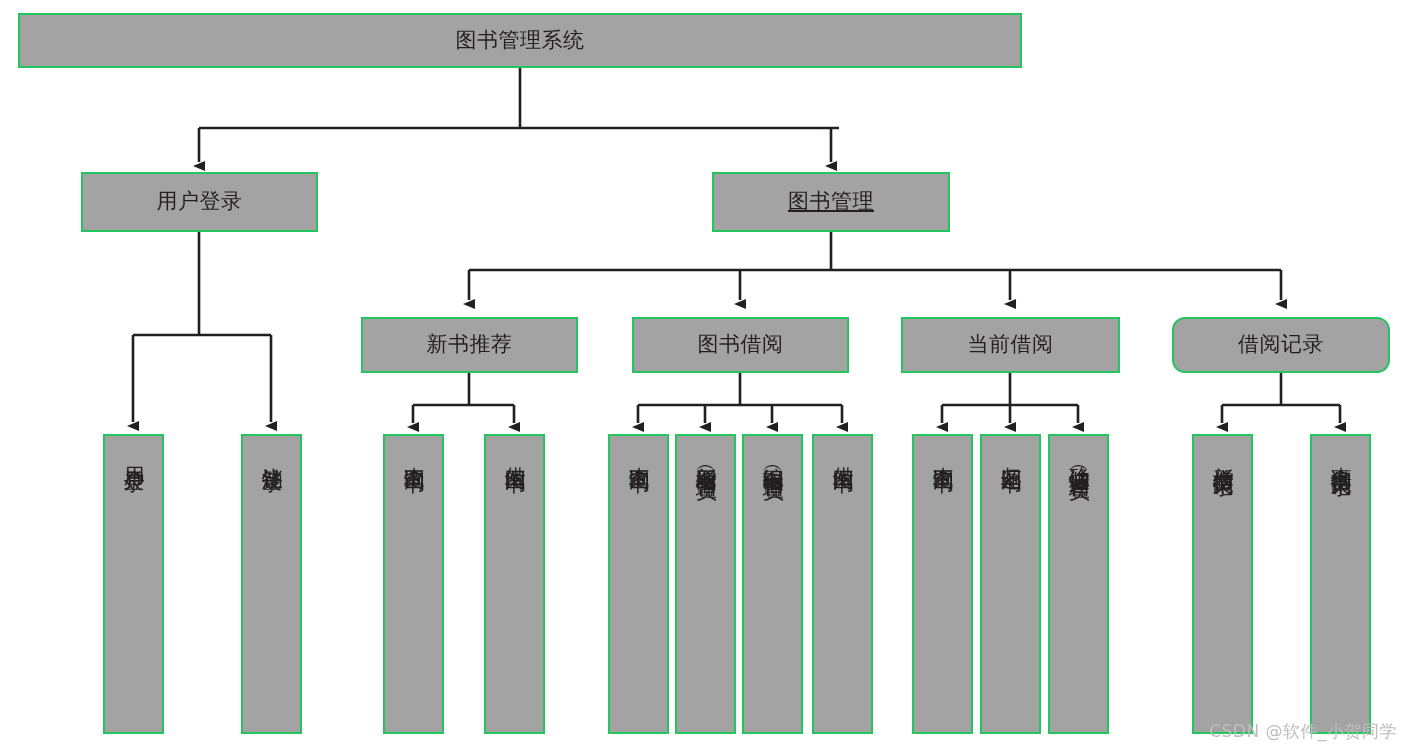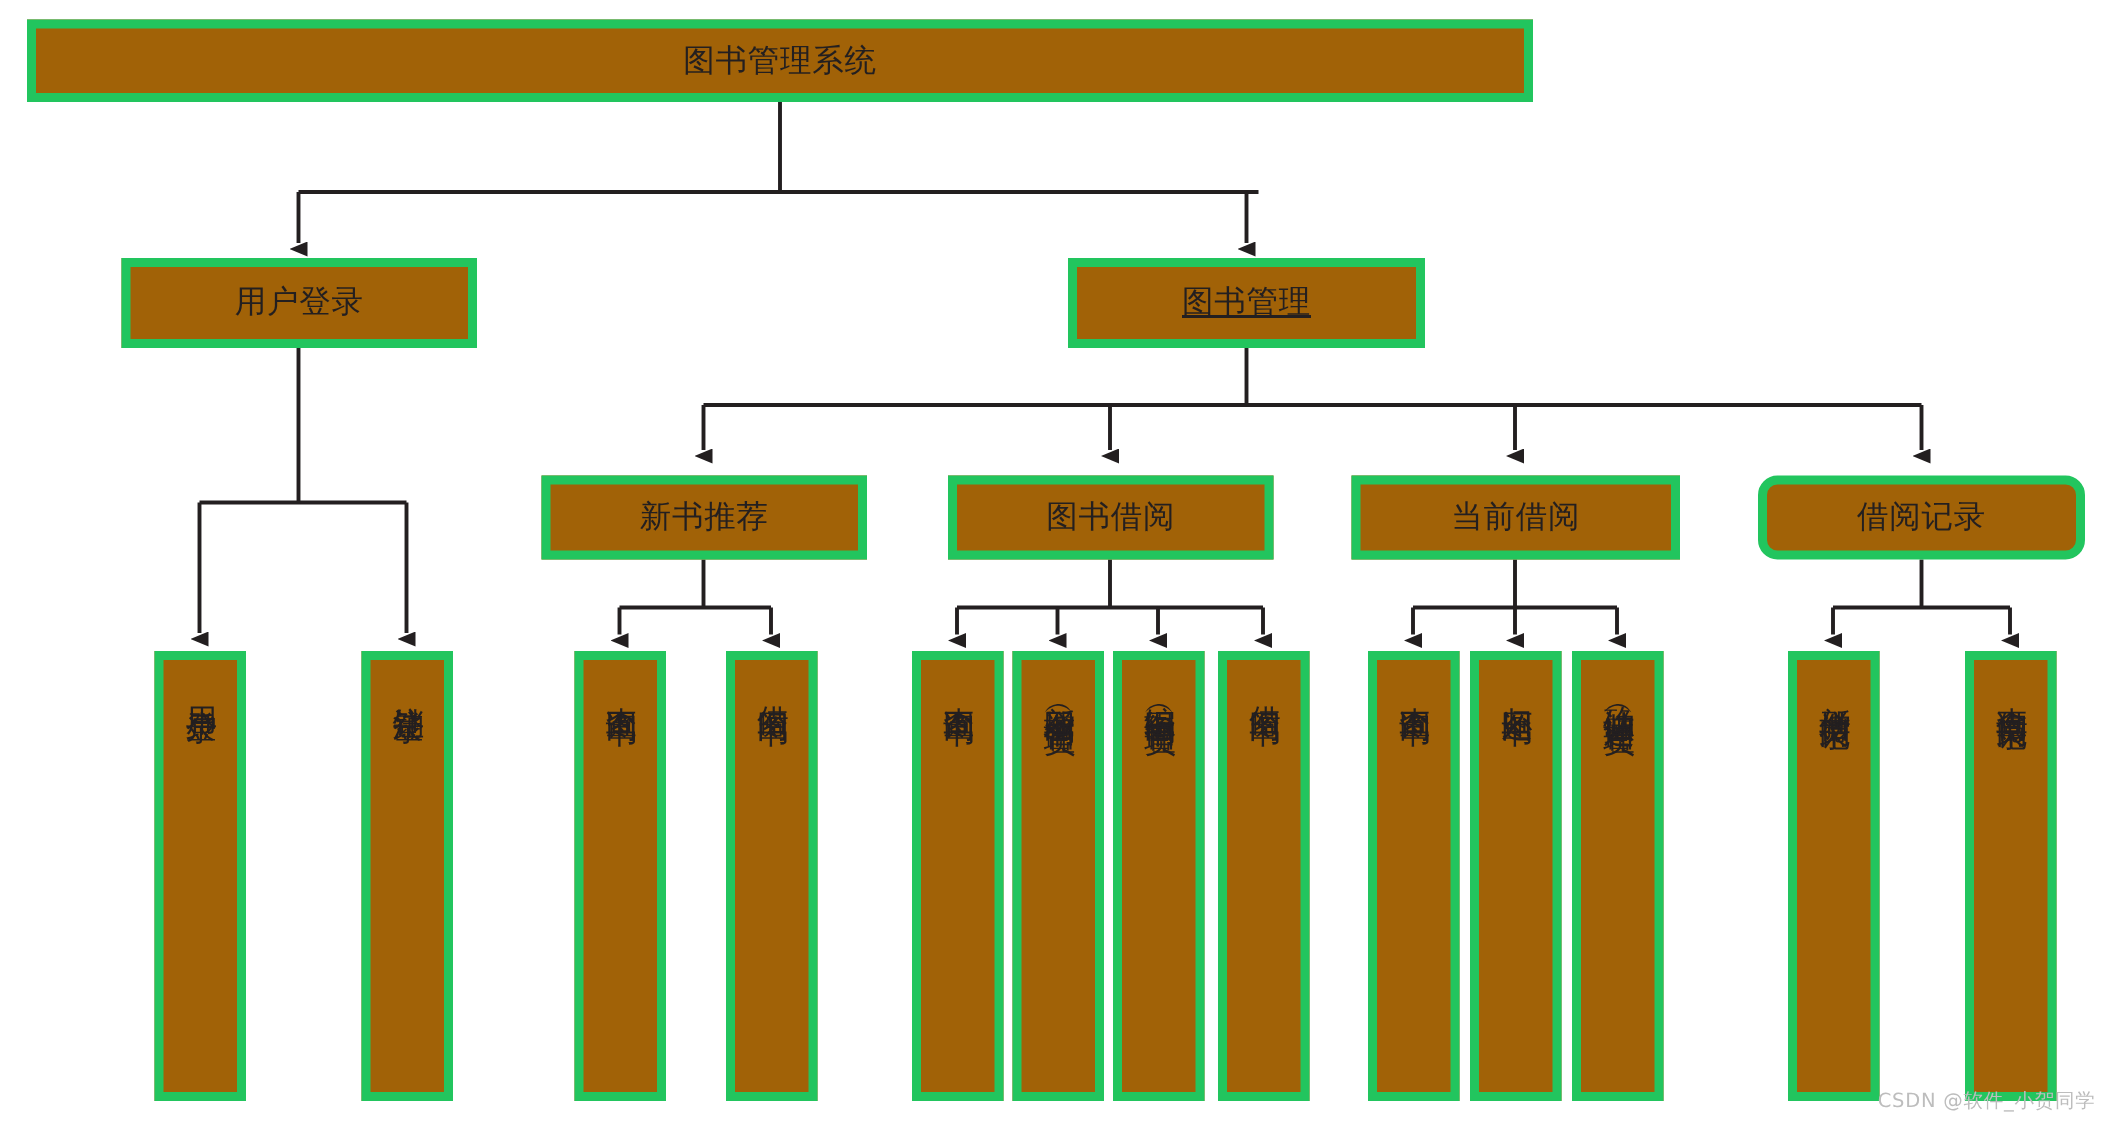--- a/index.html
+++ b/index.html
@@ -28,8 +28,8 @@
   .node {
     position: absolute;
     box-sizing: border-box;
-    border: 6px solid #22c55e;
-    background: #a16207;
+    border: 2px solid #22c55e;
+    background: #a3a3a3;
     display: flex;
     align-items: center;
     justify-content: center;

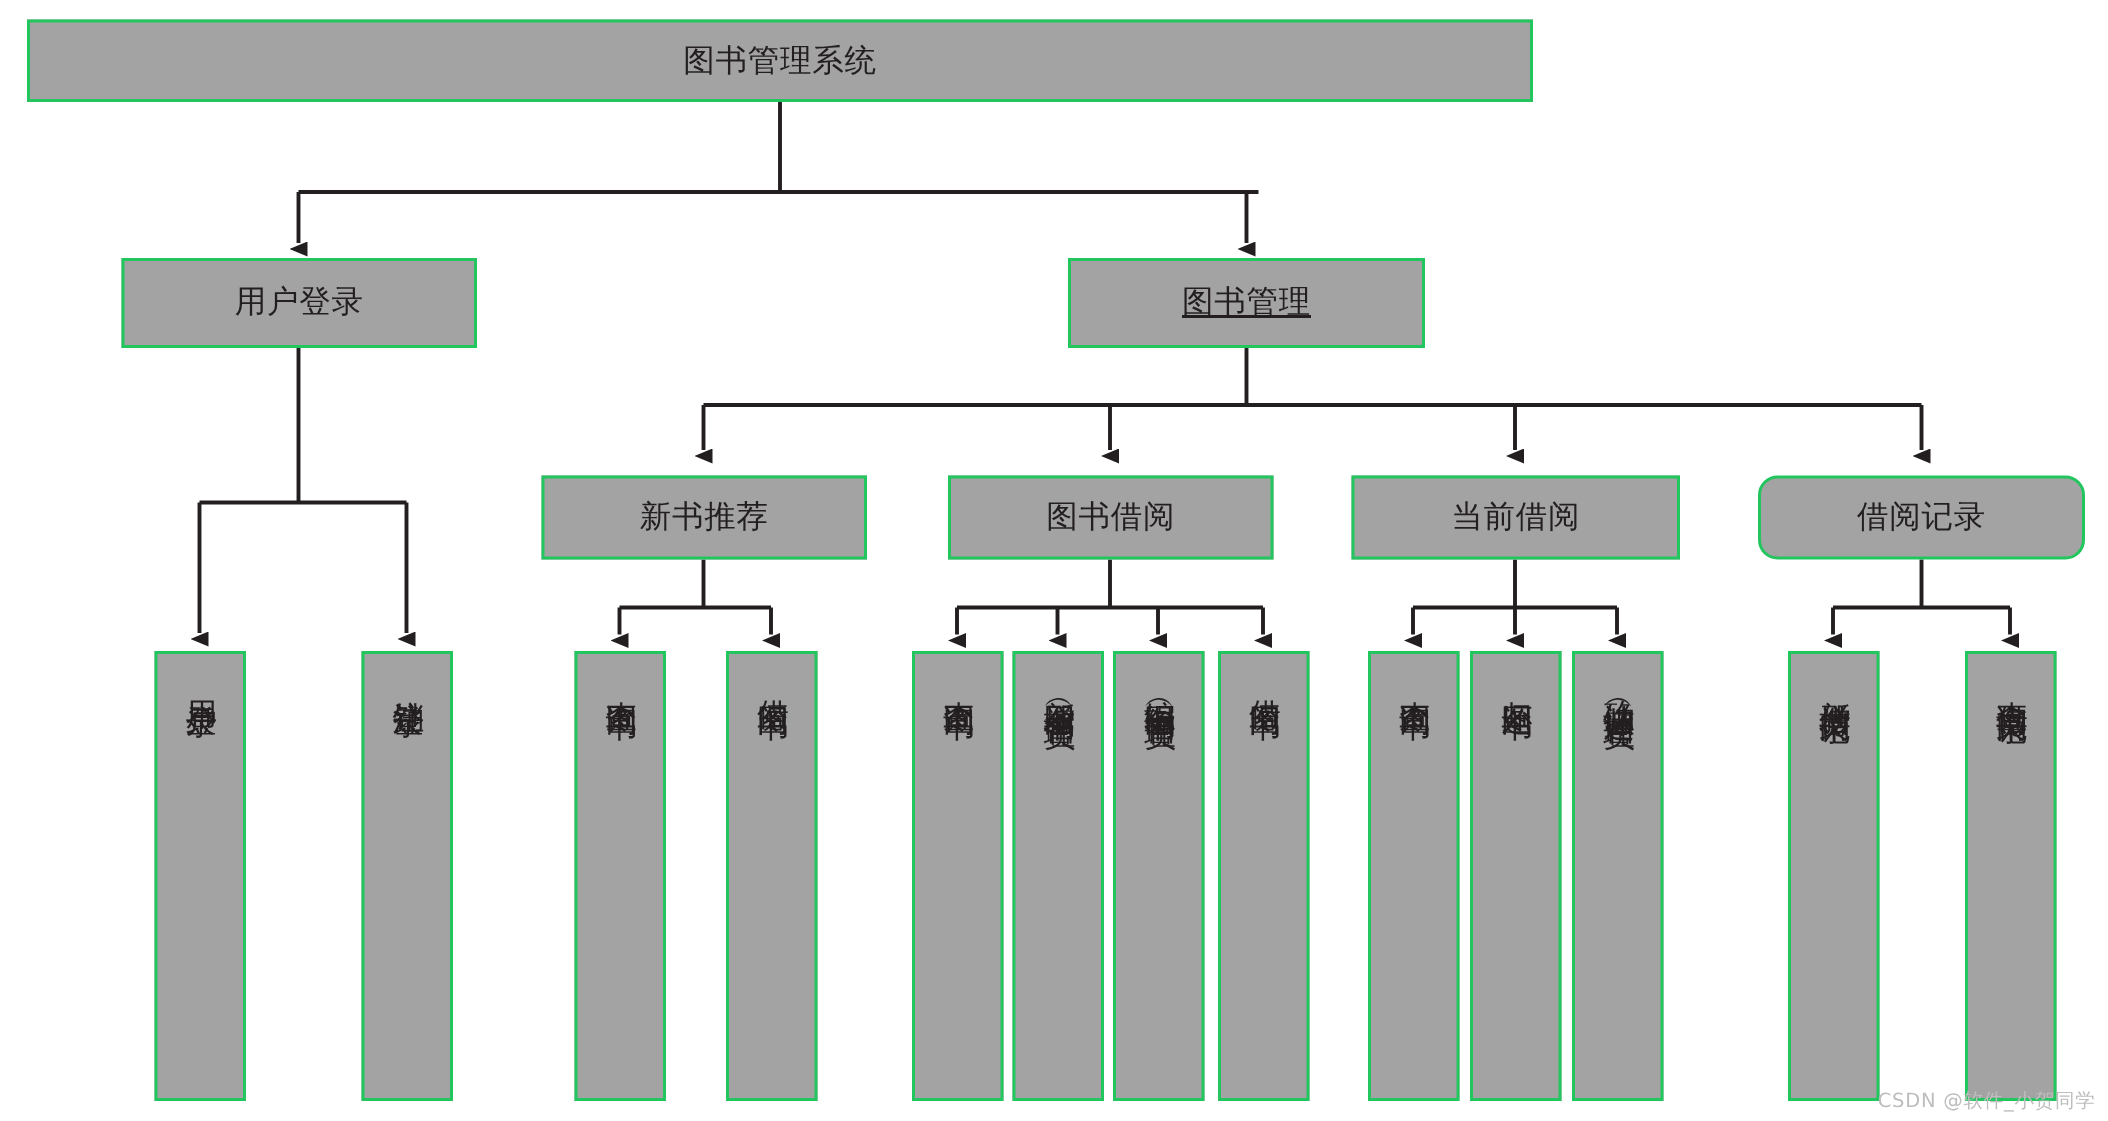--- a/index.html
+++ b/index.html
@@ -61,7 +61,7 @@
     position: absolute;
     right: 8px;
     bottom: 4px;
-    font-size: 13px;
+    font-size: 17px;
     color: #bdbdbd;
     letter-spacing: 0.5px;
     z-index: 5;

